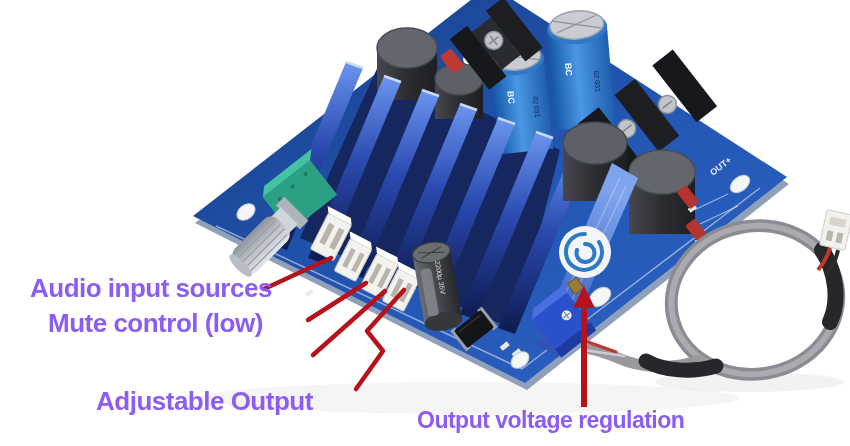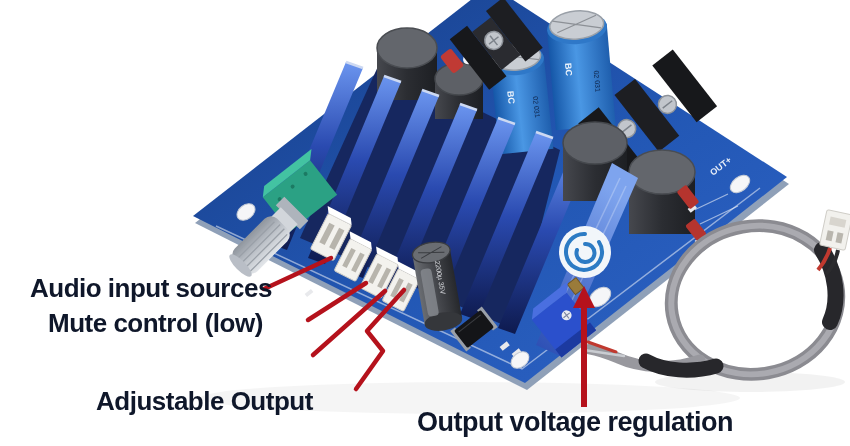--- a/index.html
+++ b/index.html
@@ -6,7 +6,7 @@
   .stage{position:relative;width:850px;height:446px;background:#ffffff;overflow:hidden;
          font-family:"Liberation Sans",sans-serif;}
   .stage svg{position:absolute;left:0;top:0;}
-  .ann{position:absolute;color:#0f172a;font-weight:bold;font-size:26px;
+  .ann{position:absolute;color:#8b5cf6;font-weight:bold;font-size:26px;
        letter-spacing:-0.5px;white-space:nowrap;line-height:1;}
   .ann.big{font-size:27px;}
 </style>

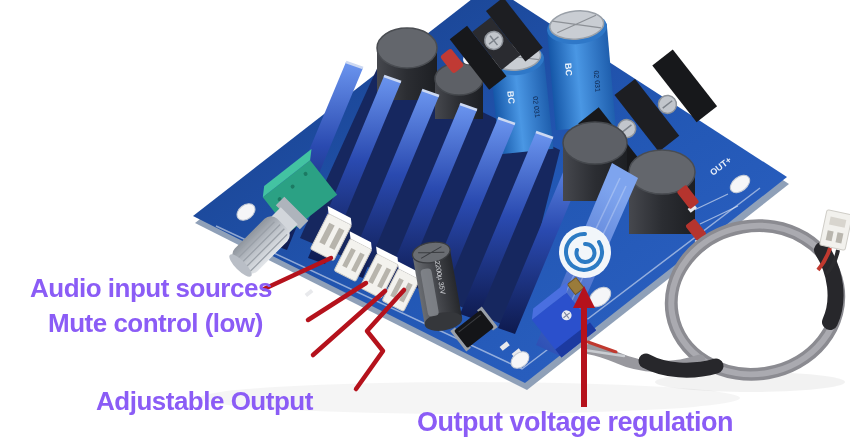--- a/index.html
+++ b/index.html
@@ -8,7 +8,7 @@
   .stage svg{position:absolute;left:0;top:0;}
   .ann{position:absolute;color:#8b5cf6;font-weight:bold;font-size:26px;
        letter-spacing:-0.5px;white-space:nowrap;line-height:1;}
-  .ann.big{font-size:27px;}
+  .ann.big{font-size:23px;}
 </style>
 </head>
 <body>

